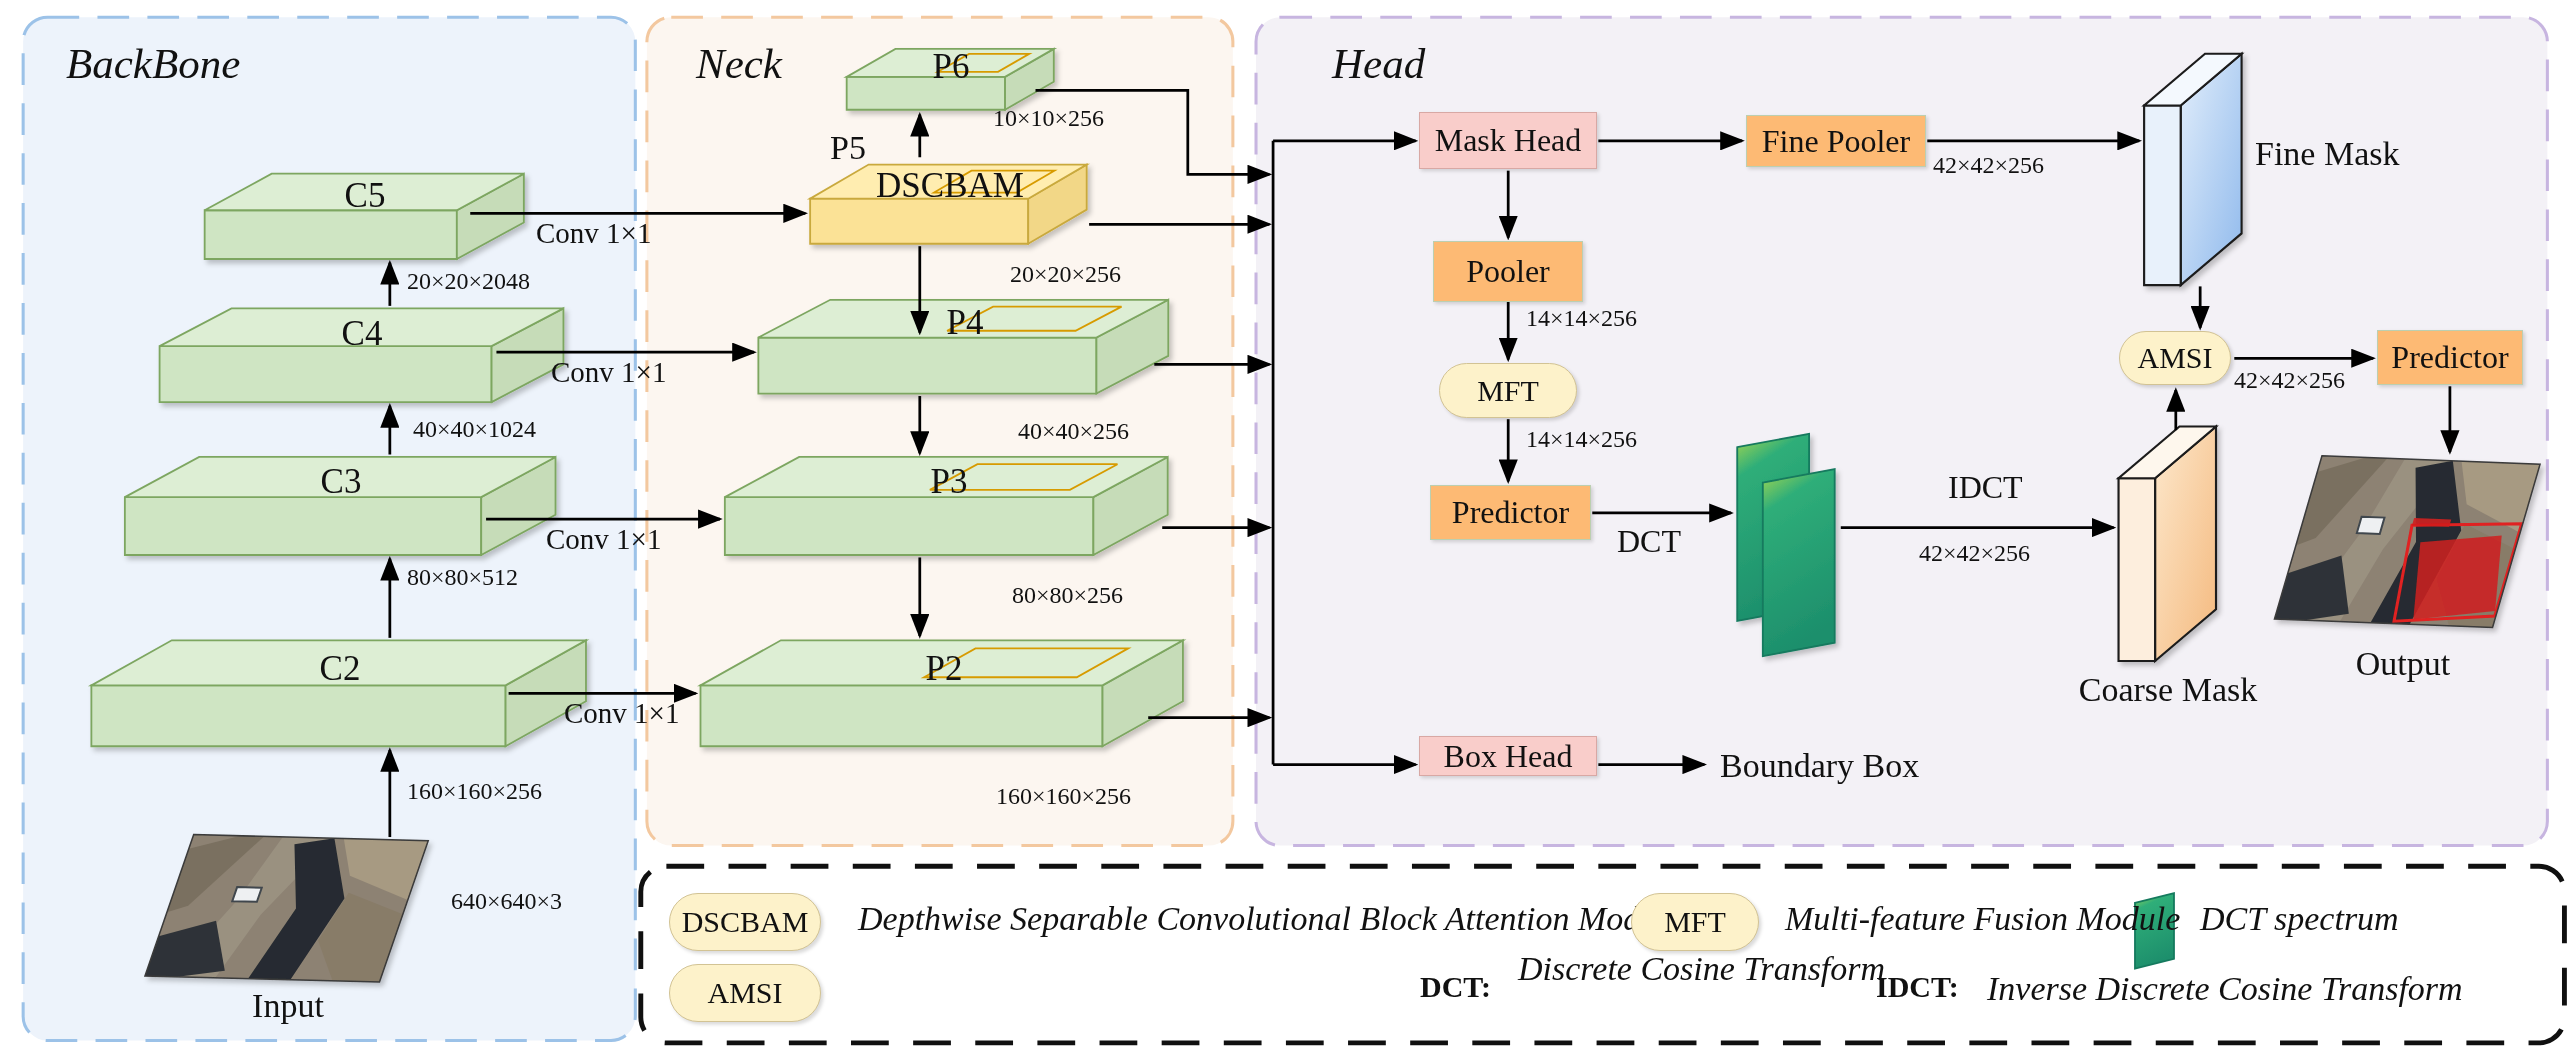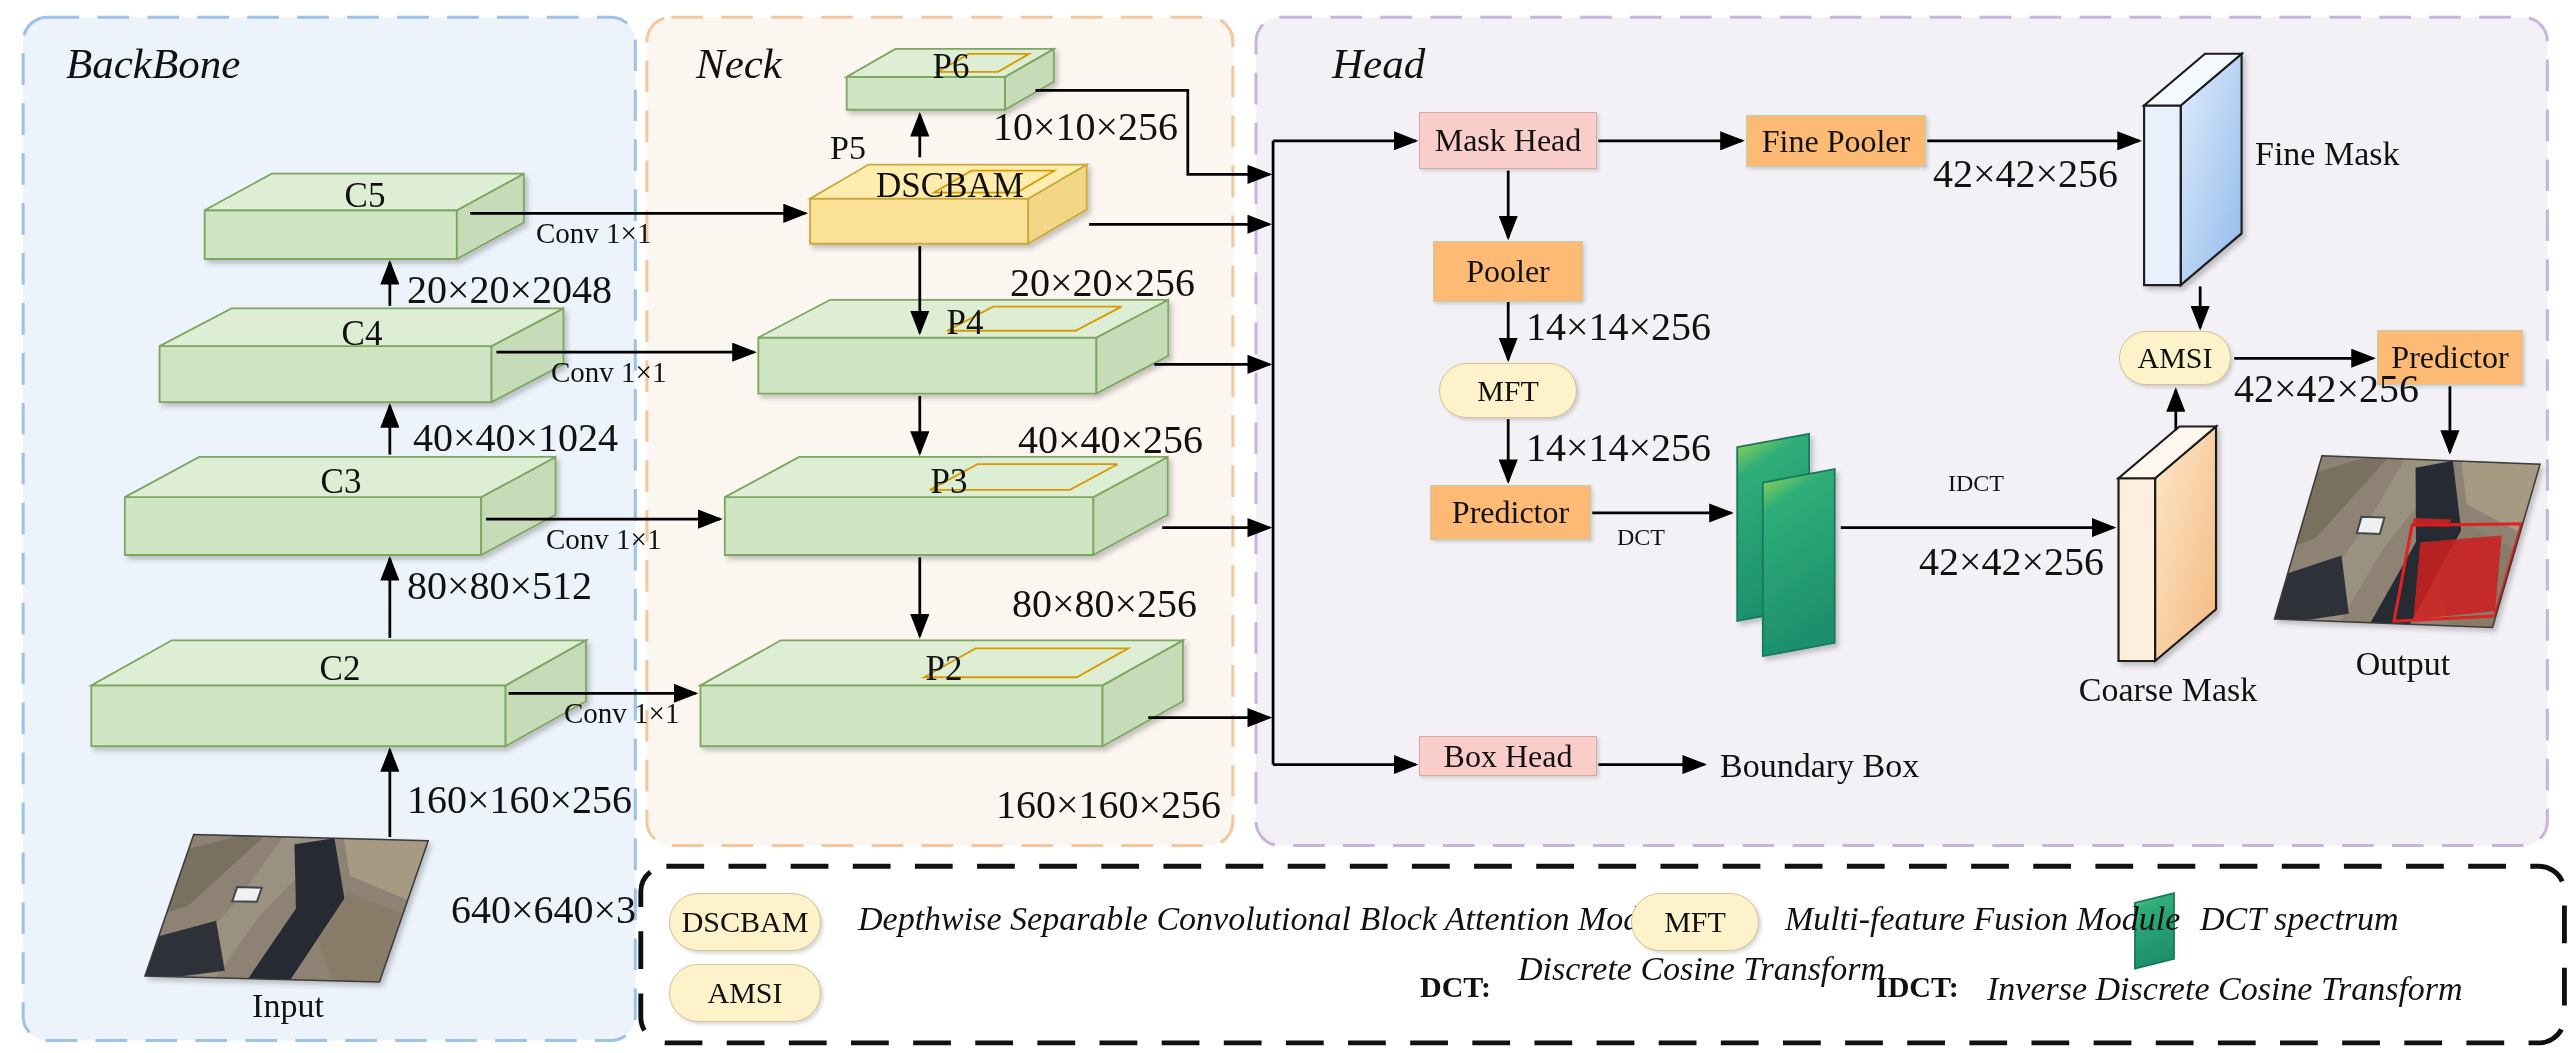--- a/index.html
+++ b/index.html
@@ -10,7 +10,7 @@
   .c{transform:translate(-50%,-50%);}
   .title{font-size:43px;font-style:italic;}
   .slabL{font-size:35px;}
-  .dim{font-size:40px;}
+  .dim{font-size:24px;}
   .conv{font-size:29px;margin-top:40px;}
   .free{font-size:34px;}
   .small{font-size:24px;}

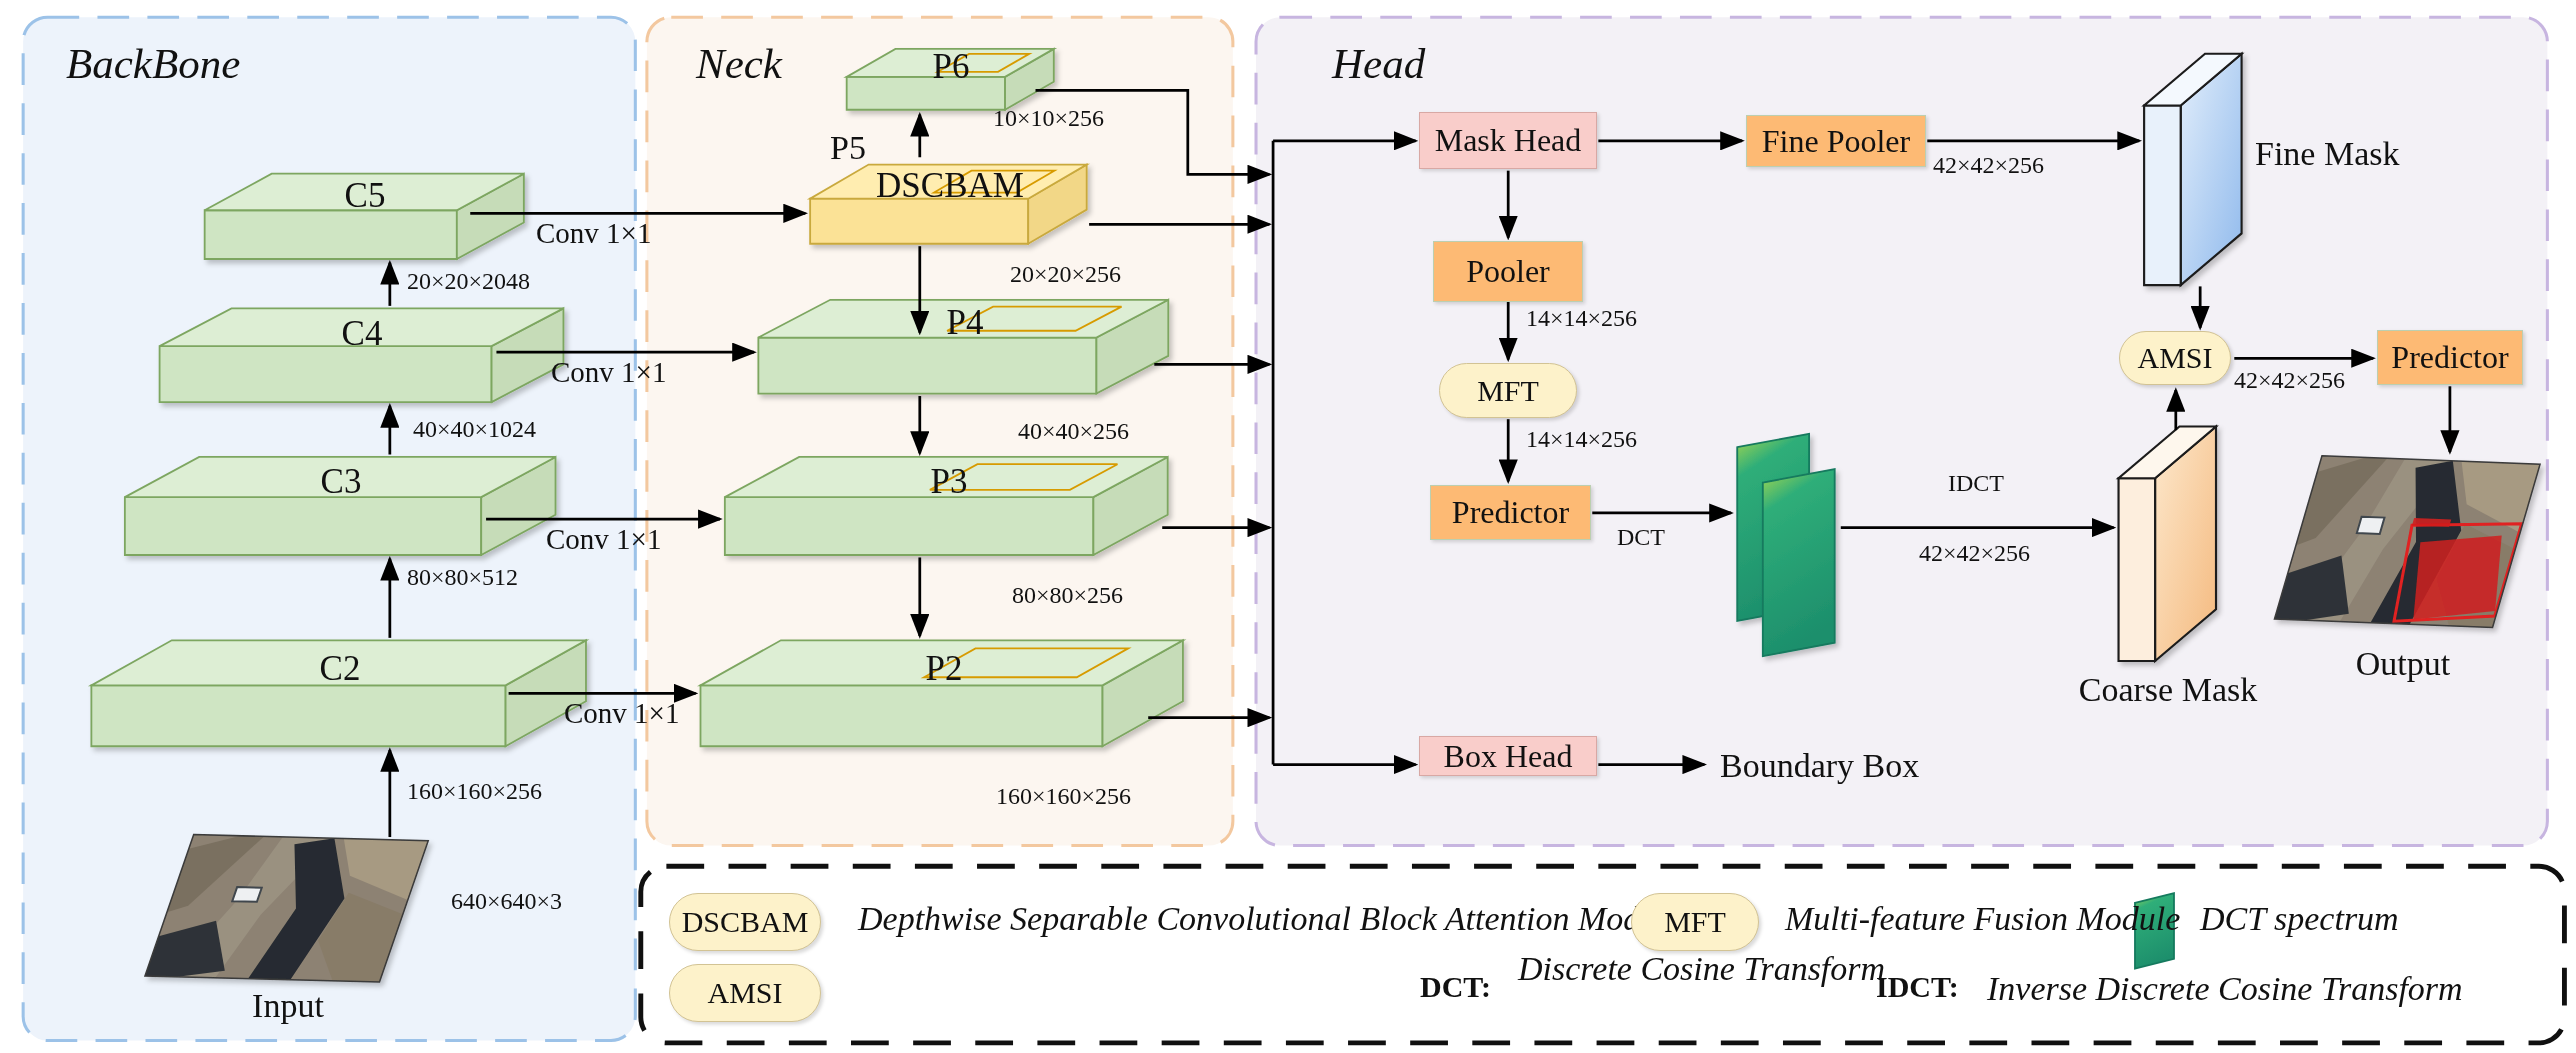--- a/index.html
+++ b/index.html
@@ -13,7 +13,7 @@
   .dim{font-size:24px;}
   .conv{font-size:29px;margin-top:40px;}
   .free{font-size:34px;}
-  .small{font-size:24px;}
+  .small{font-size:32px;}
   .box{position:absolute;display:flex;align-items:center;justify-content:center;box-sizing:border-box;
        font-family:"Liberation Serif",serif;font-size:32px;color:#111;border:1.2px solid #bdbdbd;
        box-shadow:2.4px 2.4px 3.7px rgba(0,0,0,.15);}

